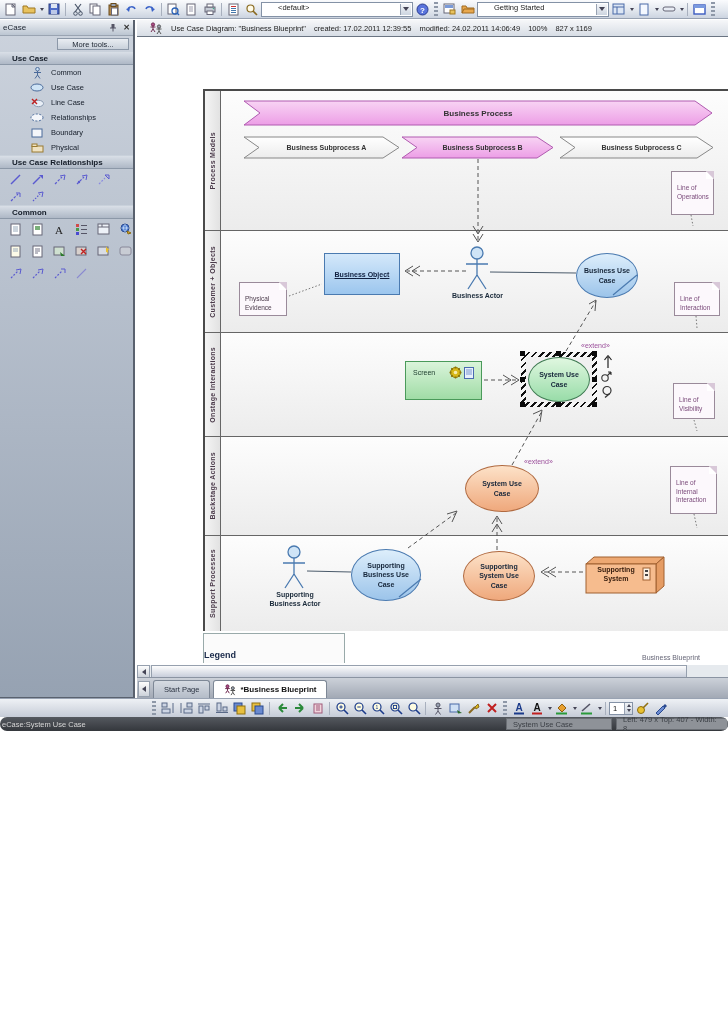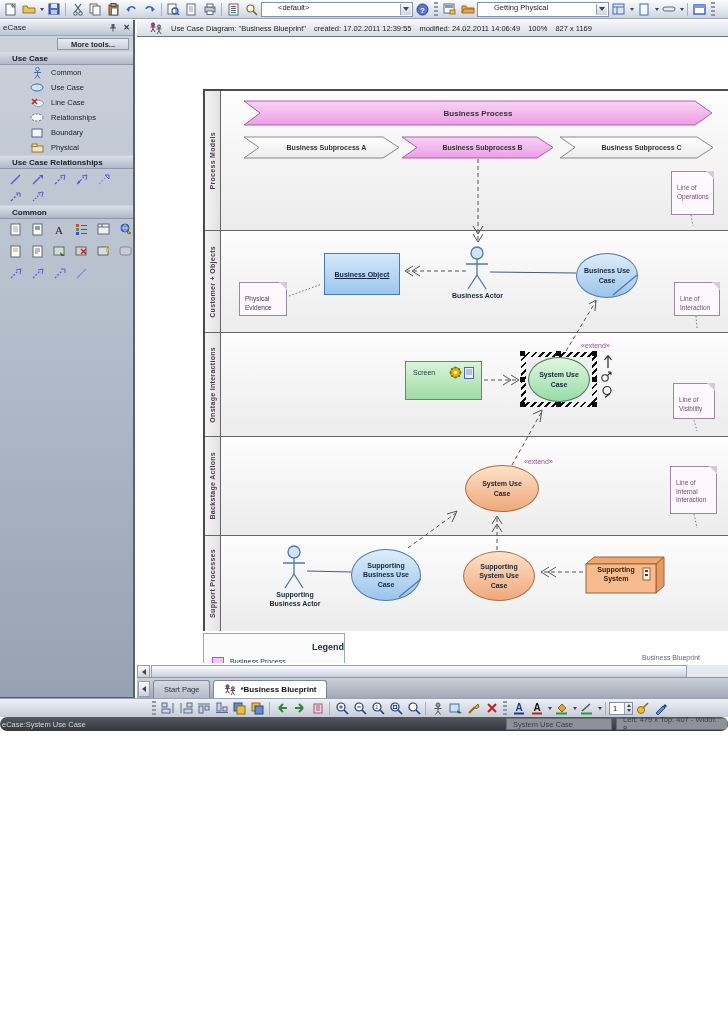--- a/index.html
+++ b/index.html
@@ -259,7 +259,7 @@
         </svg>
       </span>
     <div class="combo" style="width:132px">
-      <span>Getting Physical</span>
+      <span>Getting Started</span>
       <span class="dd">
           <span class="caret"></span>
         </span>

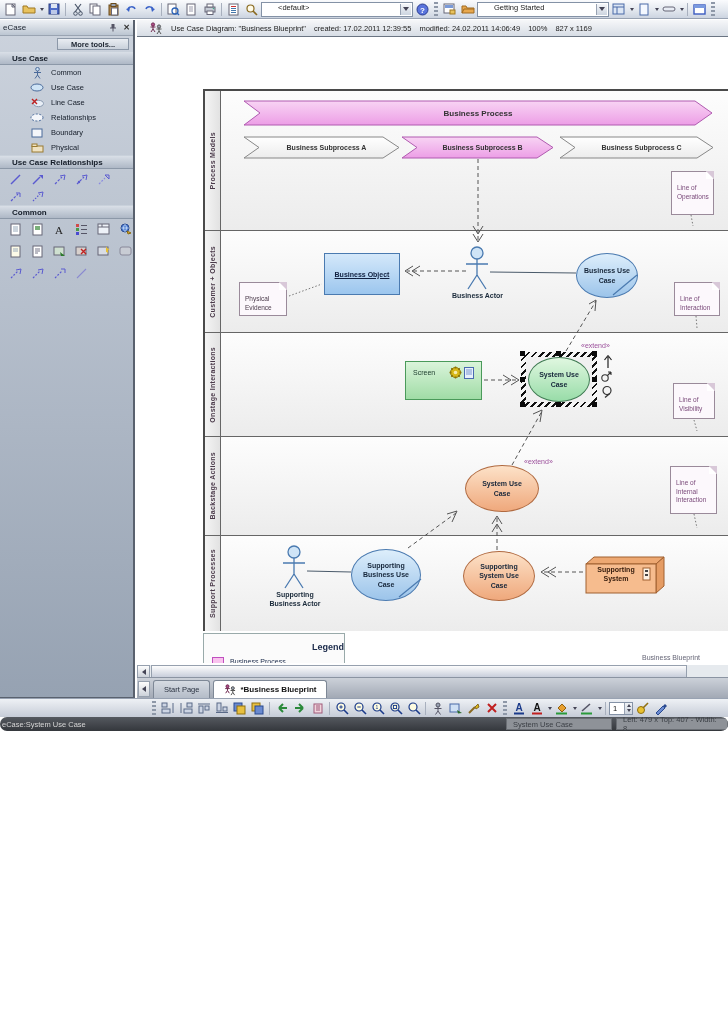--- a/index.html
+++ b/index.html
@@ -31,7 +31,7 @@
   #toolbox-header { height:16px; background:linear-gradient(180deg,#eef1f5,#bcc6d2);
     border-bottom:1px solid #9aa4b2; display:flex; align-items:center; font-size:8px; color:#1c2430; padding:0 3px; }
   #toolbox-header .sp { flex:1; }
-  #more-tools-row { height:15px; display:flex; justify-content:flex-end; padding:2px 4px 0 0;font-weight:bold; }
+  #more-tools-row { height:15px; display:flex; justify-content:flex-end; padding:2px 4px 0 0; }
   #more-tools { width:72px; height:12px; background:linear-gradient(180deg,#e9edf2,#c9d1db);
     border:1px solid #8c98a8; font-size:7.5px; color:#1c2430; display:flex; align-items:center; justify-content:center; }
   .tb-section { height:14px; background:linear-gradient(180deg,#d9dfe7,#aeb8c6);

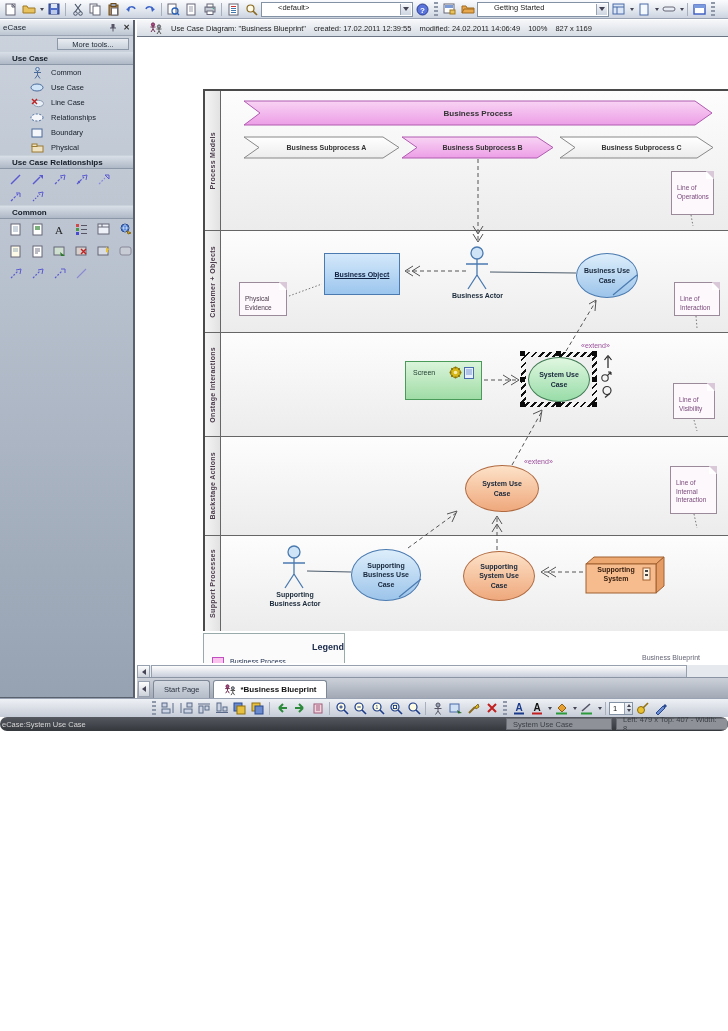--- a/index.html
+++ b/index.html
@@ -85,7 +85,7 @@
 
   #legend-box { position:absolute; left:66px; top:596px; width:142px; height:38px;
     background:#fbfbfb; border:1px solid #9aa; }
-  #legend-title { text-align:right; font-size:9px; font-weight:bold; color:#1a2a4a; margin-top:8px; }
+  #legend-title { text-align:left; font-size:9px; font-weight:bold; color:#1a2a4a; margin-top:16px; }
   #legend-item { display:flex; align-items:center; gap:6px; margin:5px 0 0 8px; font-size:7px; color:#1a2a4a; }
   #legend-swatch { width:12px; height:9px; border:1px solid #c050c0; }
 

